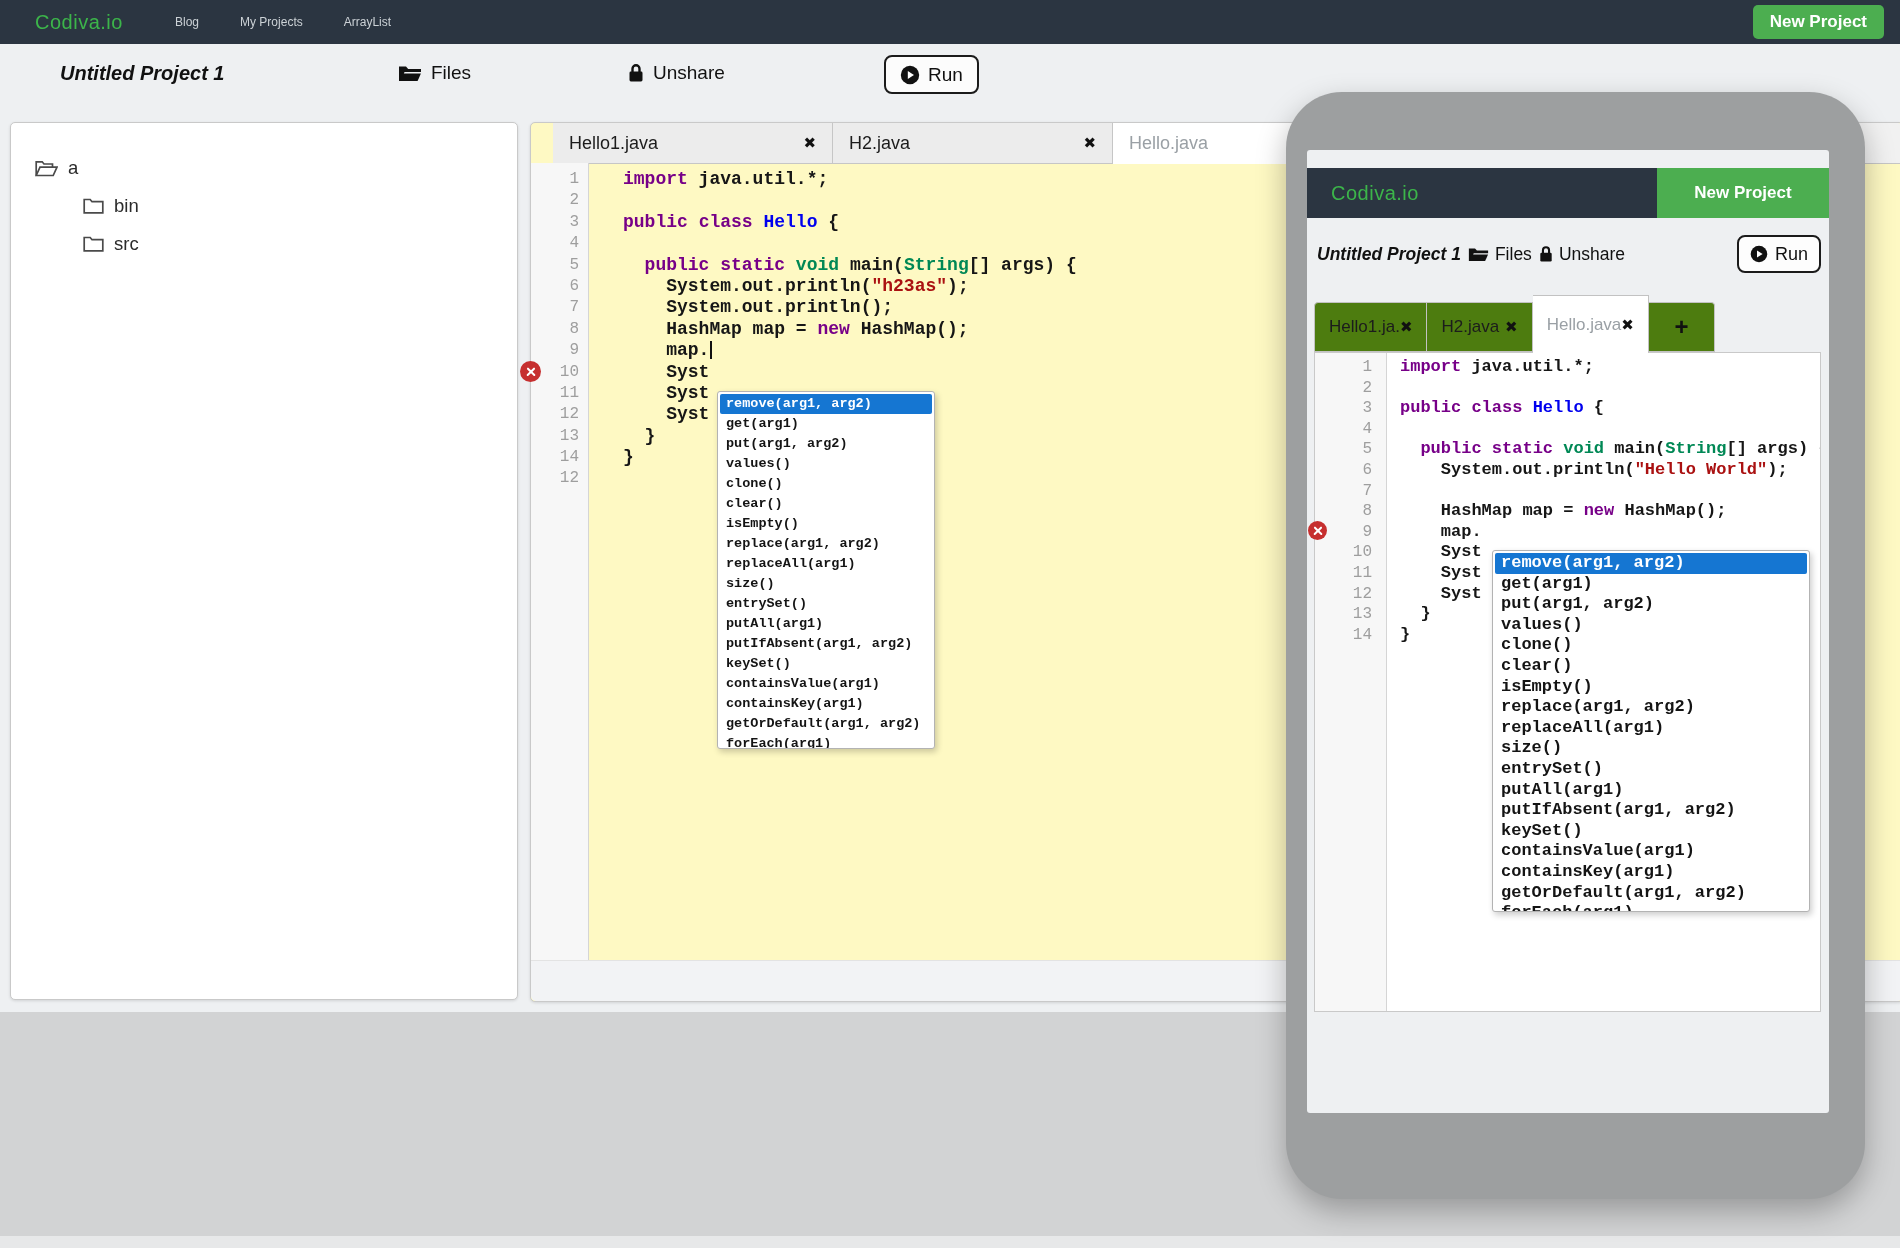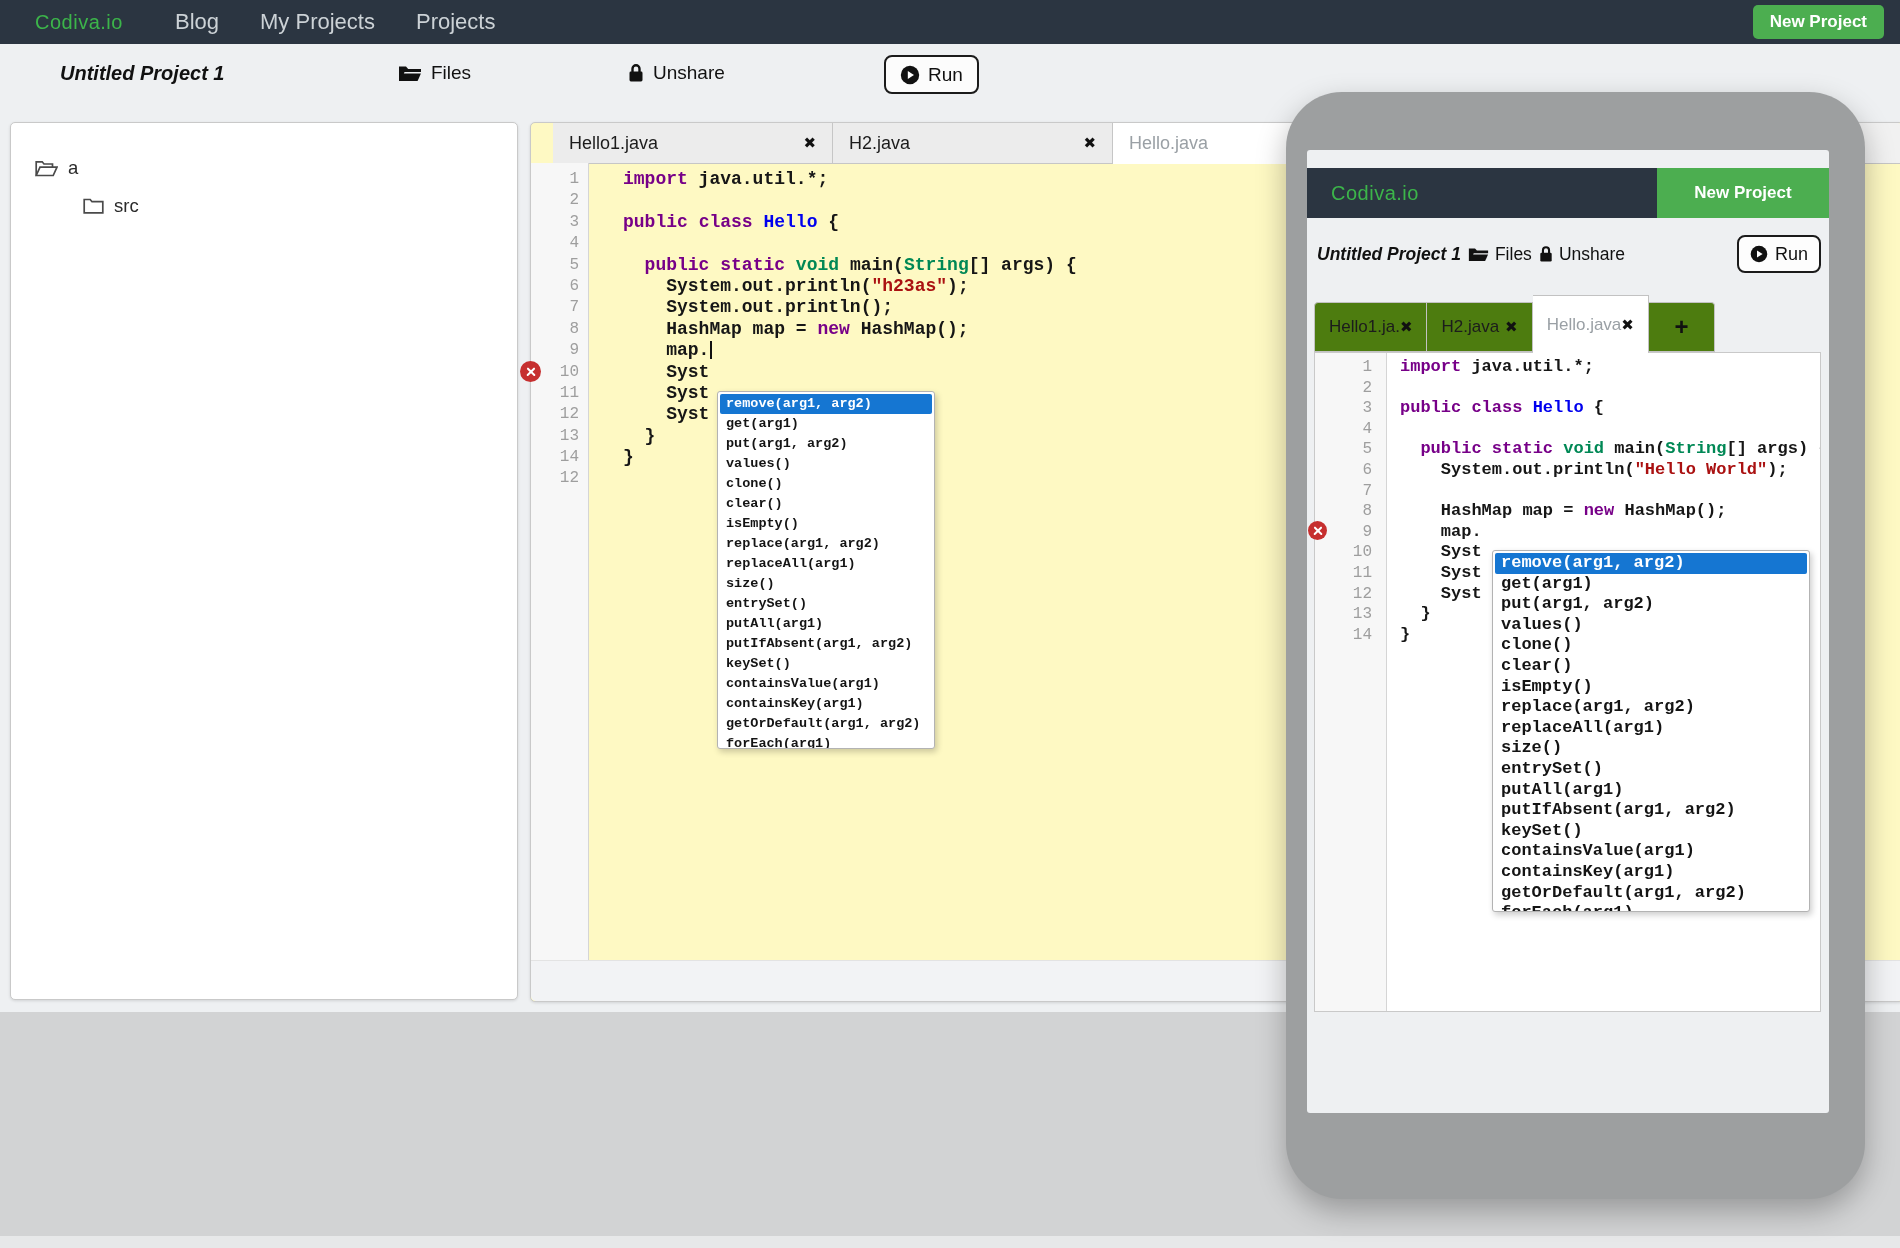--- a/index.html
+++ b/index.html
@@ -11,7 +11,7 @@
           display:flex;align-items:center;z-index:3;}
   .logo{margin-left:35px;font-size:20px;color:#3cb54a;letter-spacing:.5px;min-width:100px;}
   .navmenu{display:flex;gap:41px;margin-left:40px;}
-  .navmenu span{font-size:22px;color:#ccd2d6;cursor:pointer;}
+  .navmenu span{font-size:12px;color:#ccd2d6;cursor:pointer;}
   .btn-green{margin-left:auto;margin-right:16px;height:34px;padding:0 17px;background:#4cae50;
              border:none;border-radius:5px;color:#fff;font-size:17px;font-weight:bold;
              font-family:"Liberation Sans",sans-serif;}

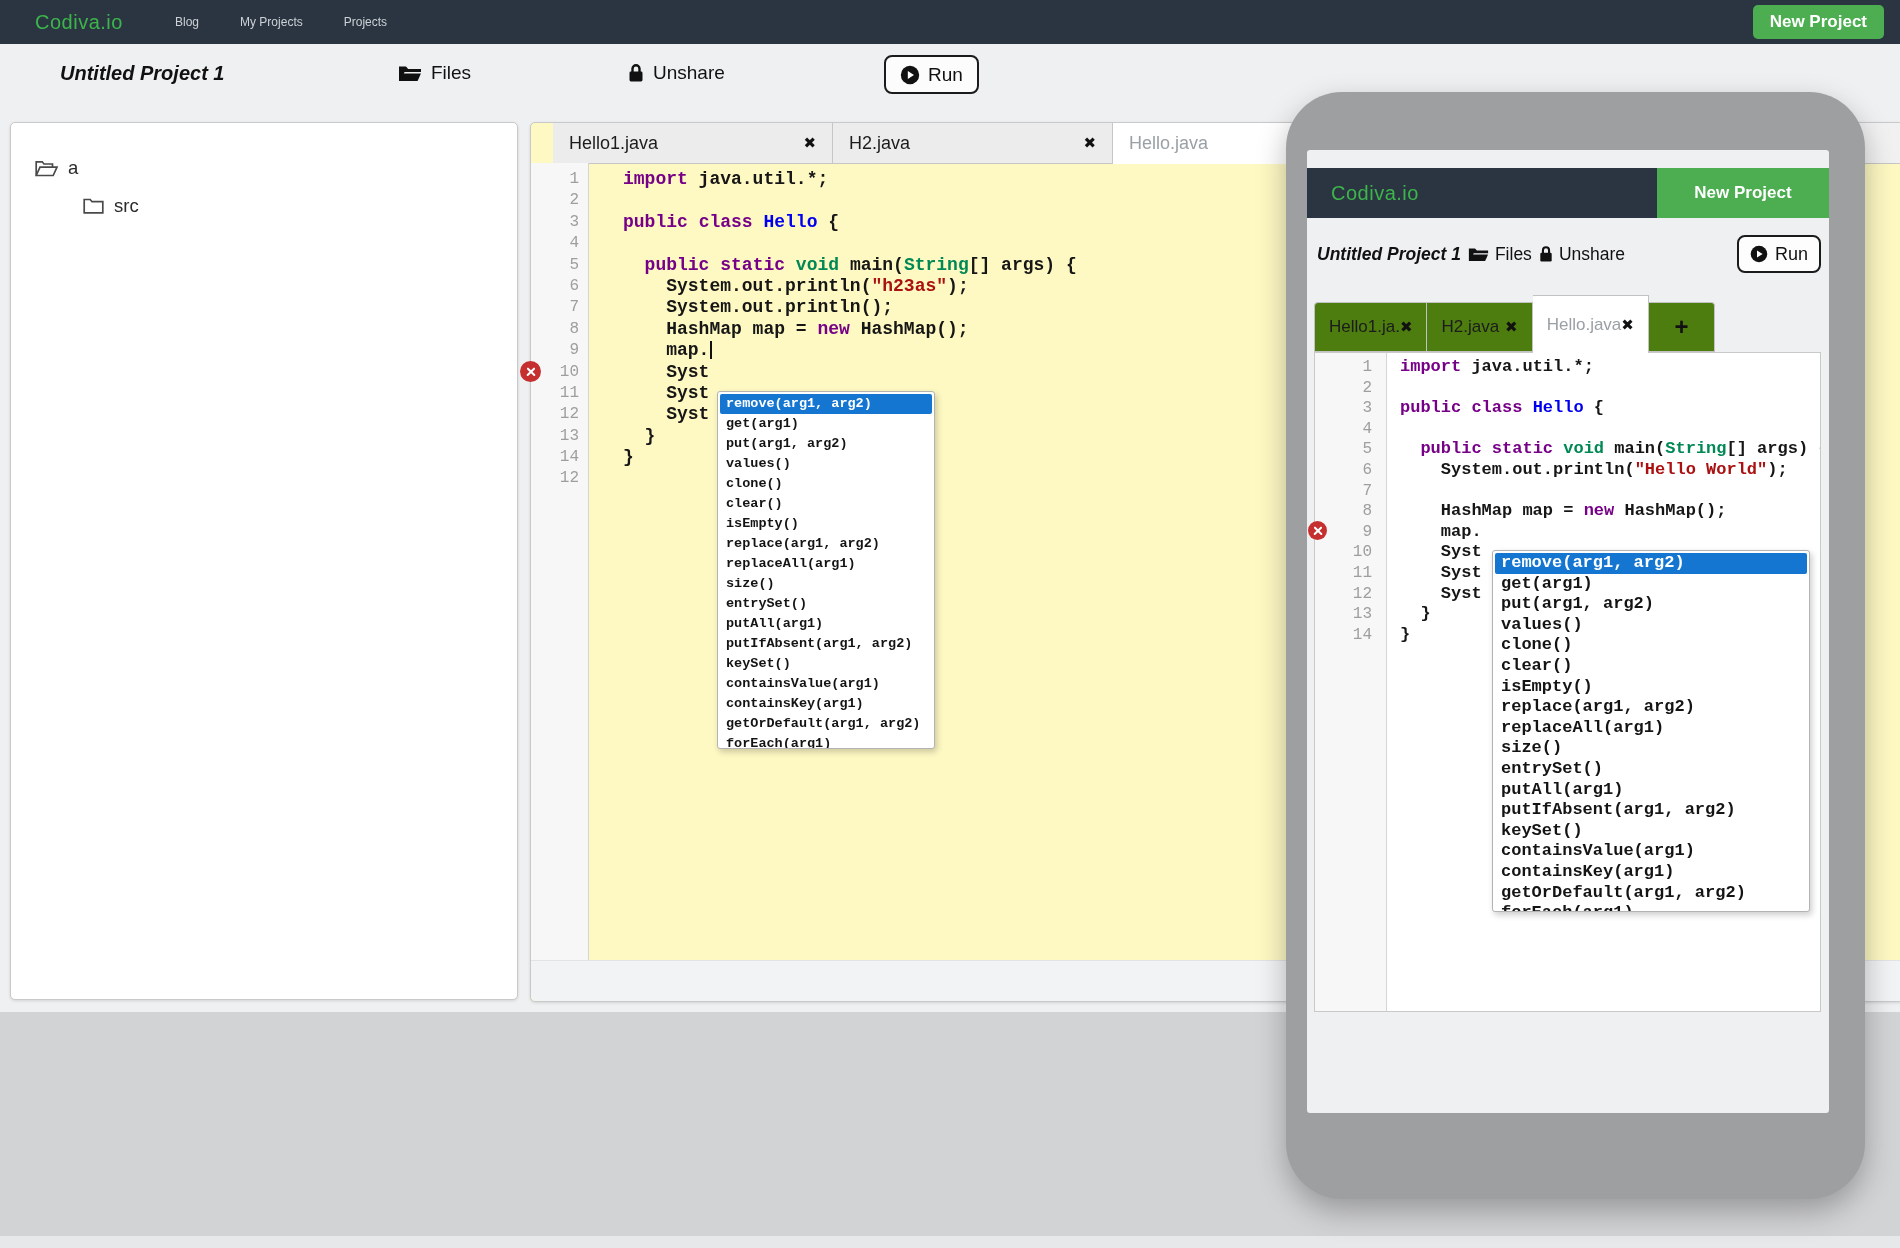--- a/index.html
+++ b/index.html
@@ -131,7 +131,7 @@
     <nav class="navmenu">
       <span>Blog</span>
       <span>My Projects</span>
-      <span>Projects</span>
+      <span>ArrayList</span>
     </nav>
     <button class="btn-green">New Project</button>
   </header>

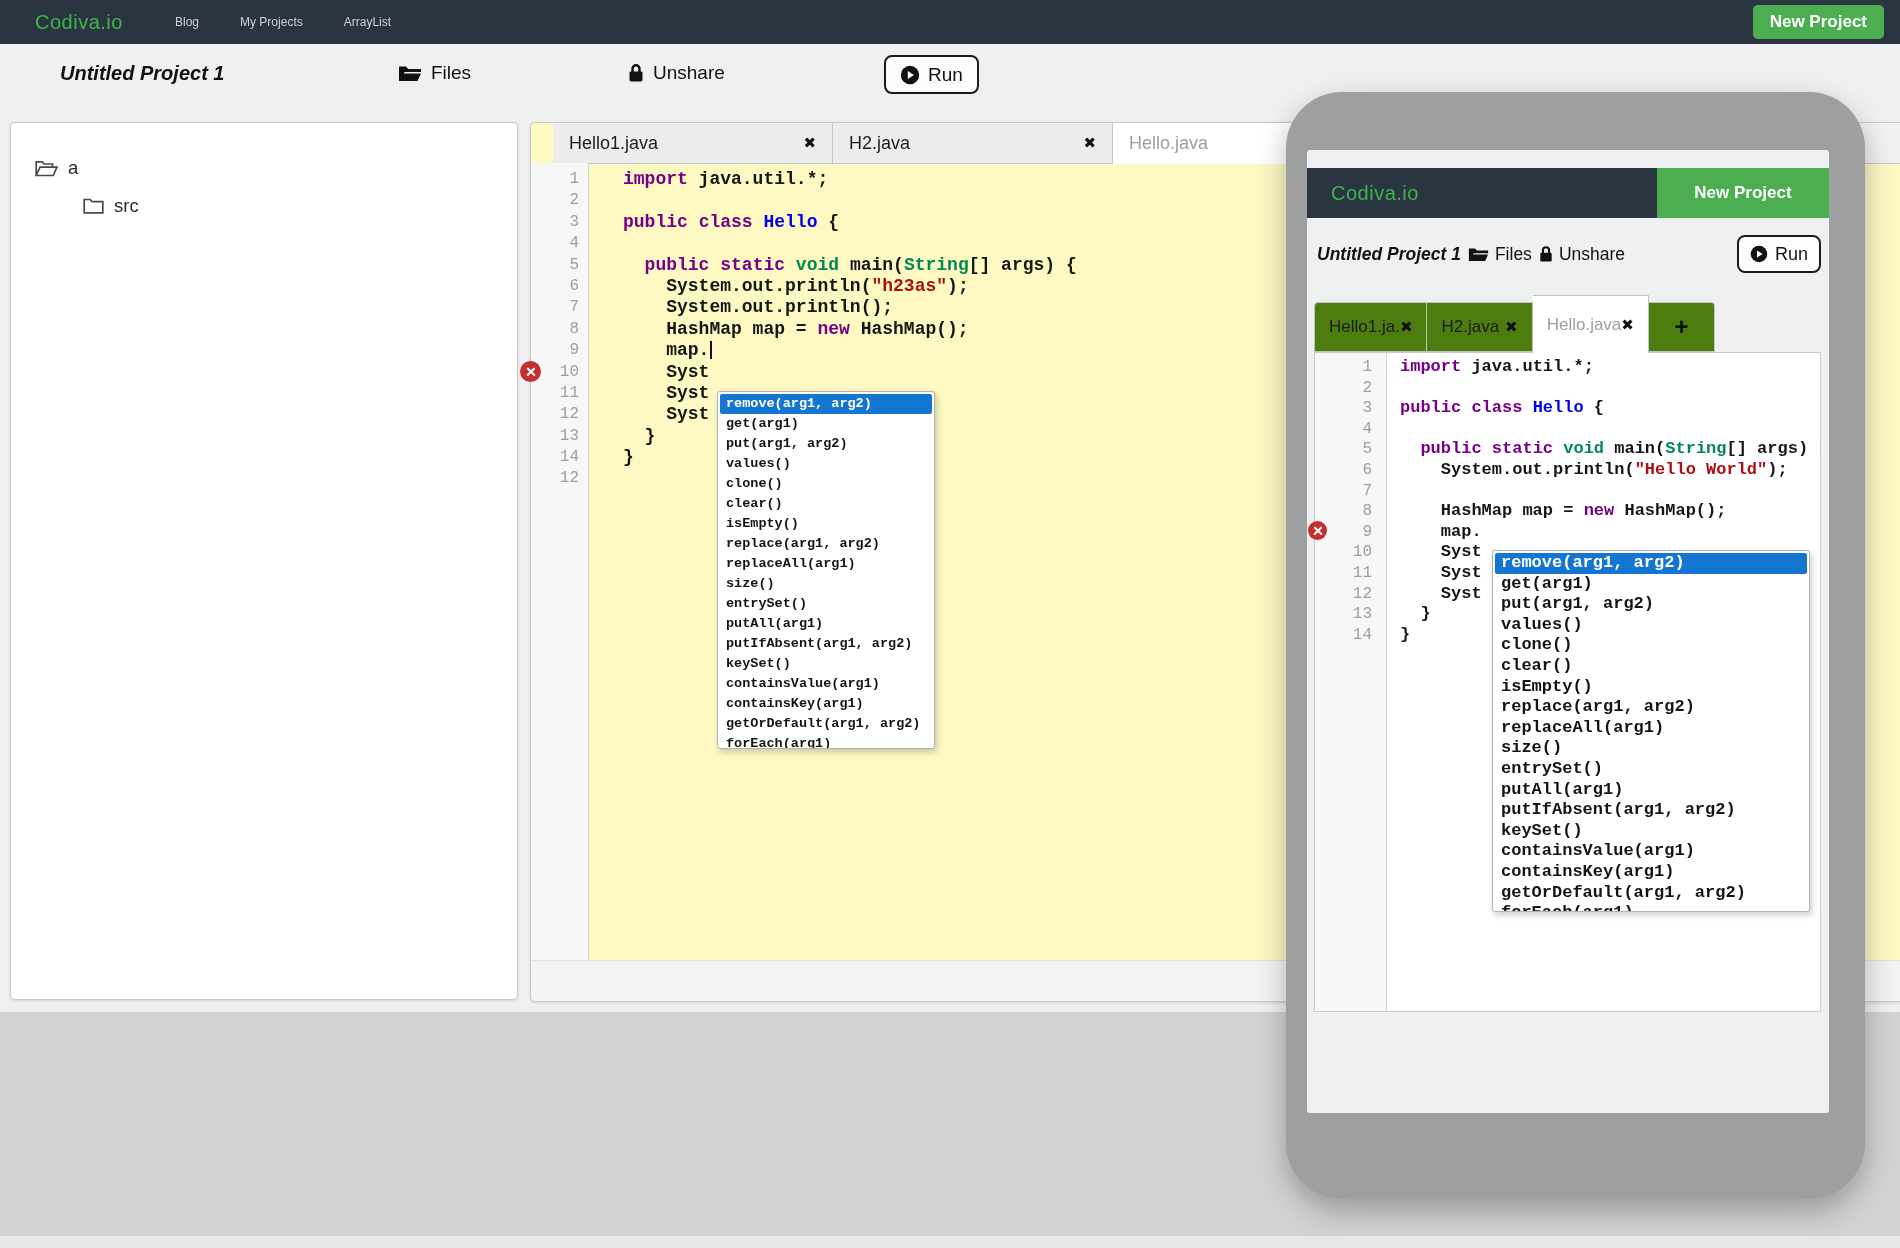--- a/index.html
+++ b/index.html
@@ -187,6 +187,14 @@
               <path d="M1.2 14.8V1.5h6l1.8 2.2h10.8v11.1z" fill="none" stroke="#4a4a4a" stroke-width="1.7"></path>
             </svg>
         </span>
+        <span>bin</span>
+      </div>
+      <div class="trow child">
+        <span>
+          <svg width="21" height="16" viewBox="0 0 21 16">
+              <path d="M1.2 14.8V1.5h6l1.8 2.2h10.8v11.1z" fill="none" stroke="#4a4a4a" stroke-width="1.7"></path>
+            </svg>
+        </span>
         <span>src</span>
       </div>
     </div>

